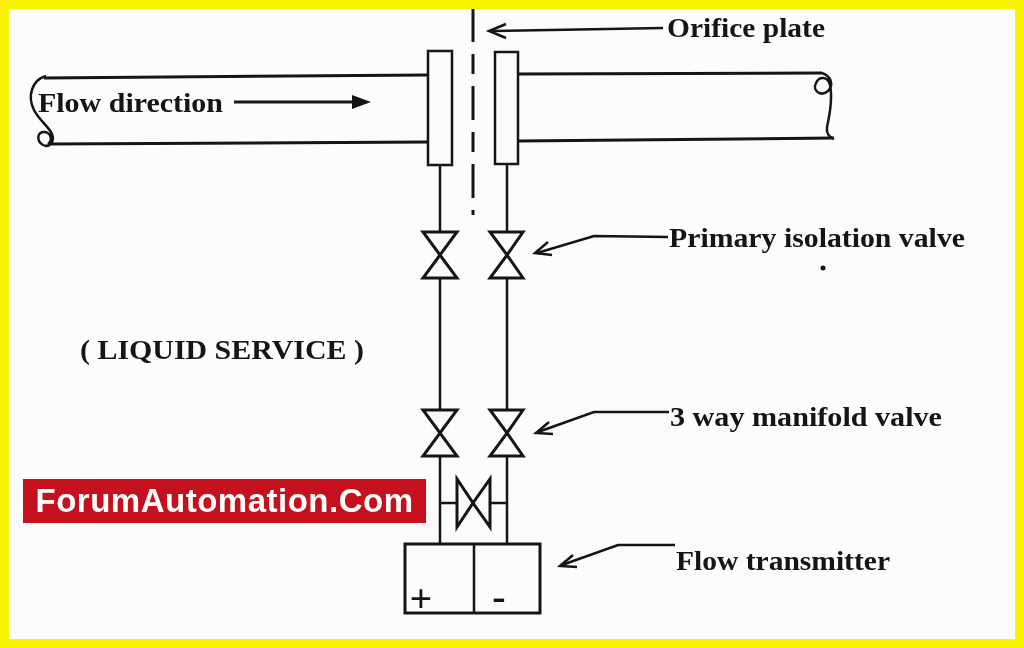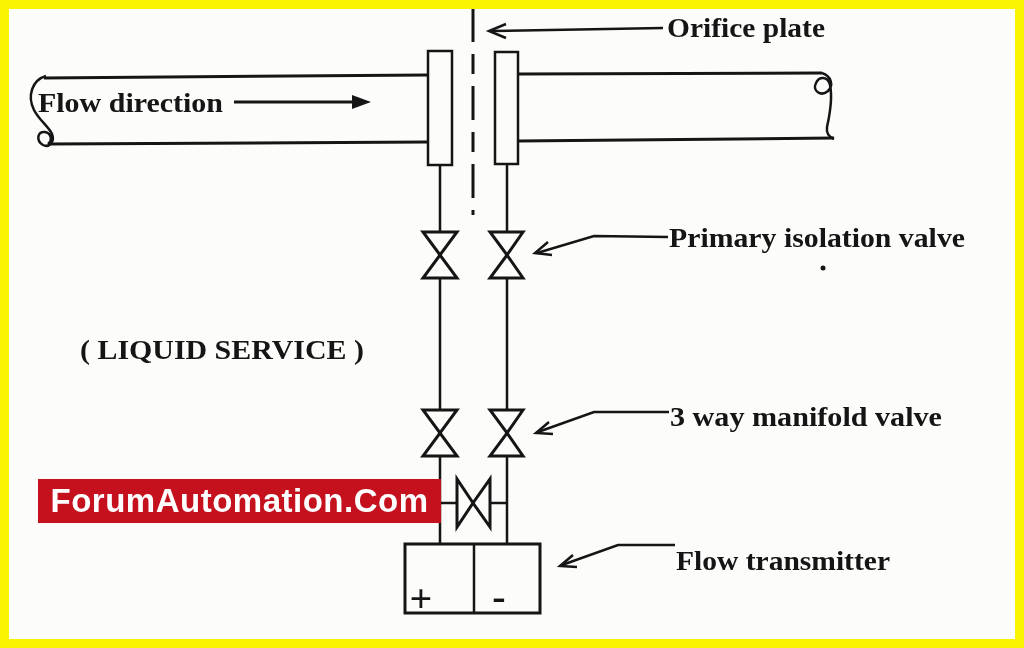--- a/index.html
+++ b/index.html
@@ -23,7 +23,6 @@
     font-family:"Liberation Sans", sans-serif;
     font-weight:bold;font-size:33px;letter-spacing:.5px;
     white-space:nowrap;
-    margin-left:15px;
   }
 </style>
 </head>

